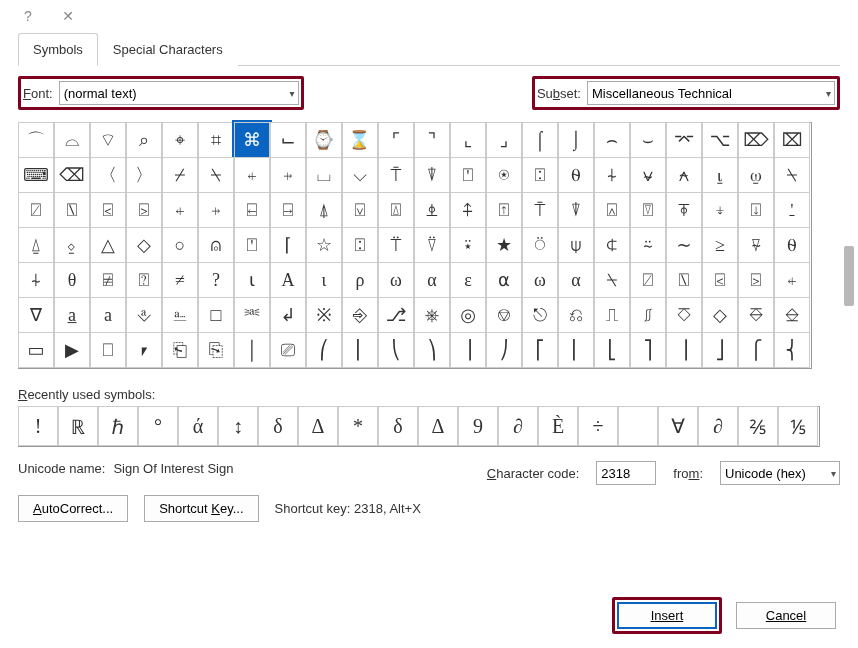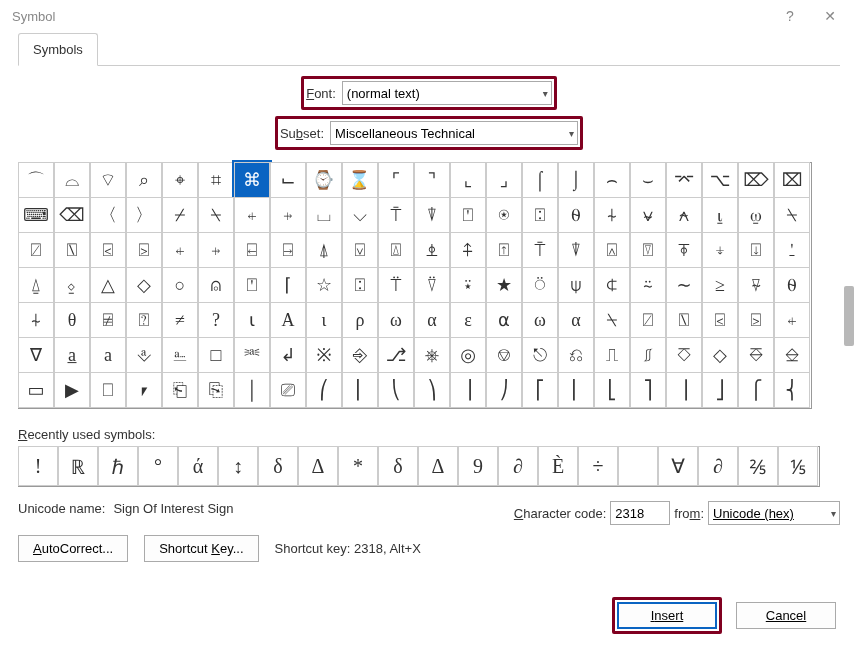--- a/index.html
+++ b/index.html
@@ -196,7 +196,6 @@
 <body>
 
 <div class="titlebar">
-  <span class="title">Symbol</span>
   <span class="btn">?</span>
   <span class="btn">✕</span>
 </div>

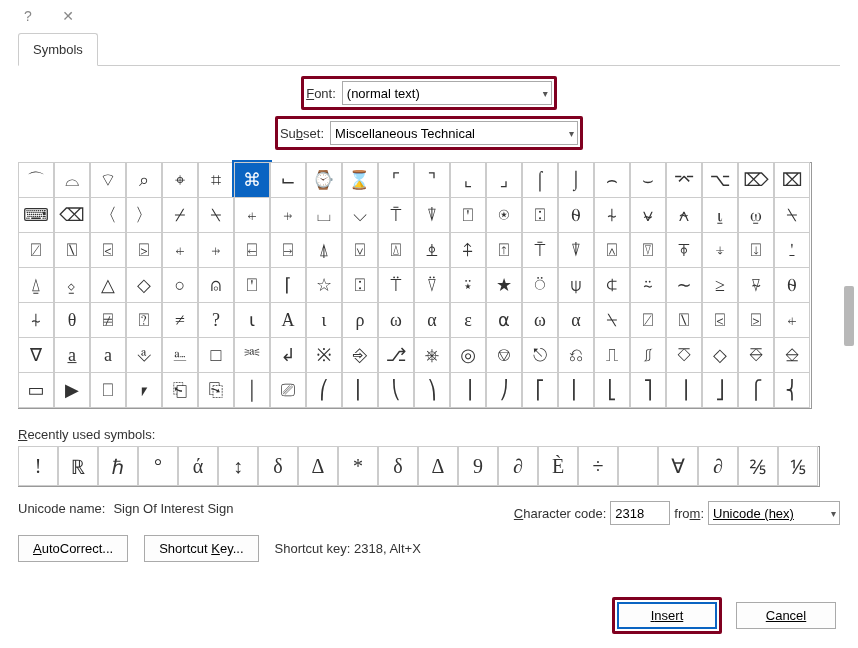--- a/index.html
+++ b/index.html
@@ -203,6 +203,7 @@
 <div class="content">
   <div class="tabs">
     <div class="tab active"><span>Symbols</span></div>
+    <div class="tab"><span>Special Characters</span></div>
   </div>
 
   <div class="row top">

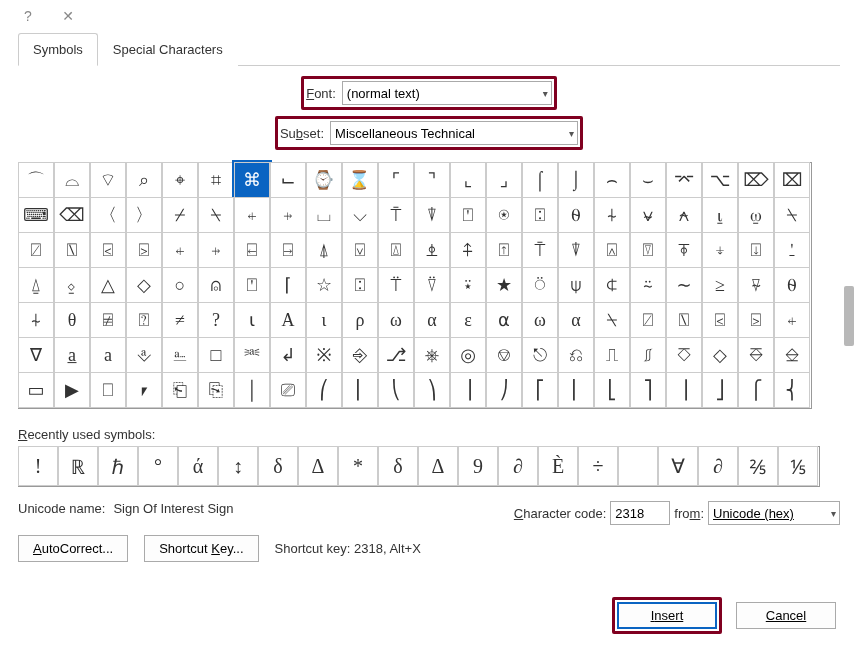--- a/index.html
+++ b/index.html
@@ -54,7 +54,6 @@
     align-items: center;
     gap: 6px;
     margin-bottom: 12px;
-    flex-direction: column;
   }
   .row.top {
     justify-content: space-between;

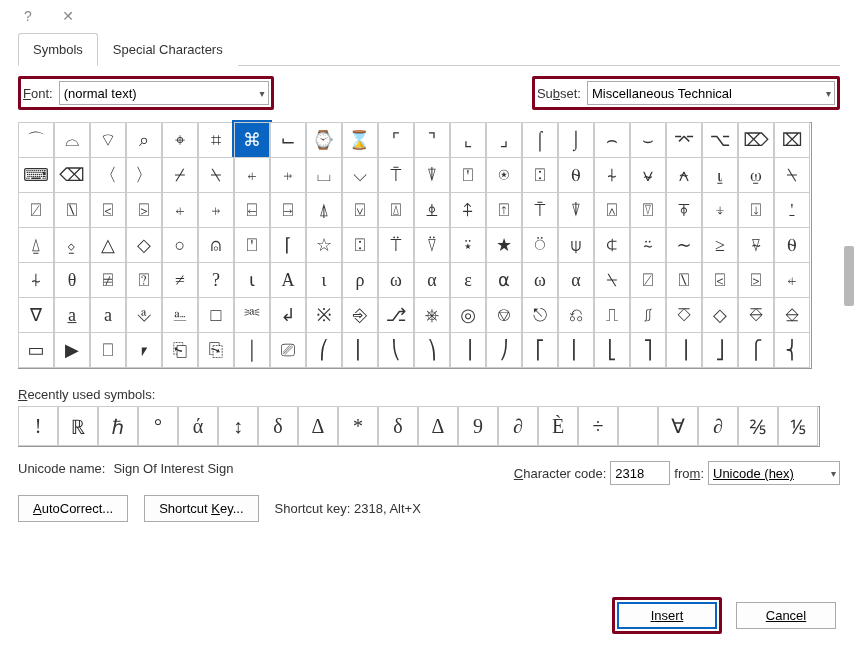--- a/index.html
+++ b/index.html
@@ -210,7 +210,7 @@
       <div class="field-group">
         <label><span class="u">F</span><span>ont:</span></label>
         <div class="combo">
-          <input type="text" style="width: 210px;" value="(normal text)">
+          <input type="text" style="width: 240px;" value="(normal text)">
           <span class="chev">▾</span>
         </div>
       </div>

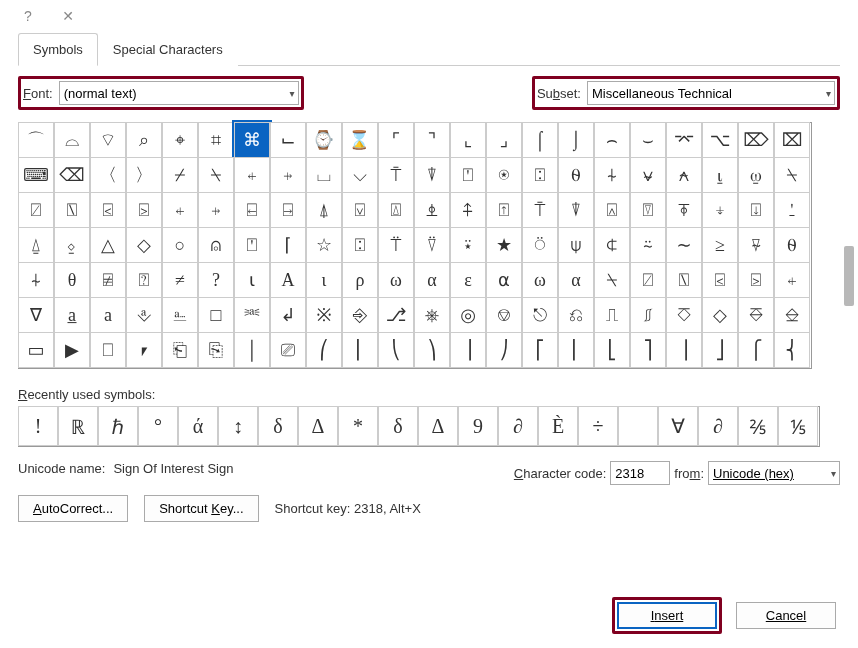--- a/index.html
+++ b/index.html
@@ -159,7 +159,7 @@
     margin-top: 14px;
   }
   .info-left { display:flex; flex-direction: row; gap: 8px; font-size: 13px;}
-  .info-right { display:flex; align-items:center; gap:4px; font-size:13px;}
+  .info-right { display:flex; align-items:center; gap:17px; font-size:13px;}
   .btn-row {
     display: flex;
     align-items: center;

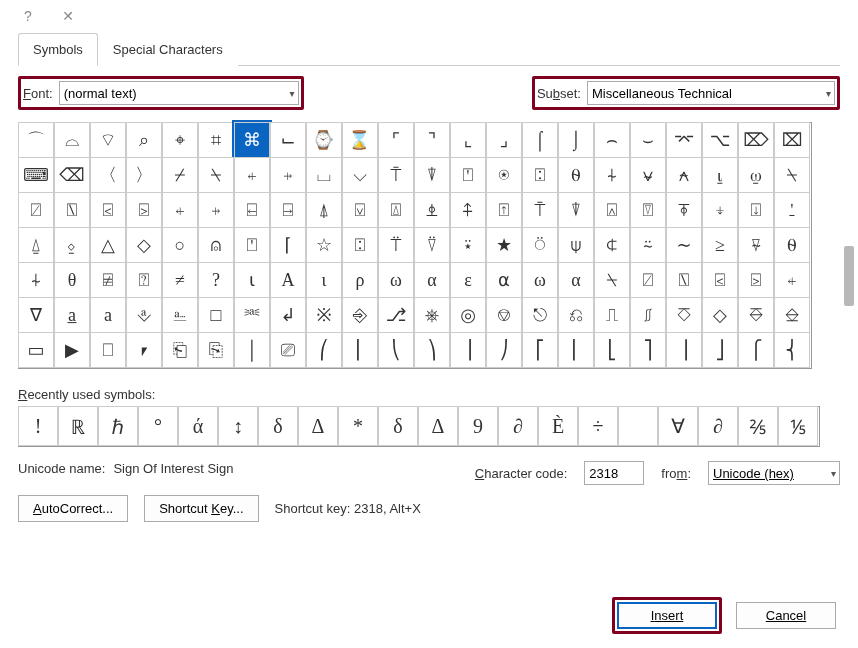--- a/index.html
+++ b/index.html
@@ -420,7 +420,7 @@
       <input type="text" style="width: 60px;" value="2318">
       <label>fro<span class="u">m</span>:</label>
       <div class="combo">
-        <input type="text" style="width: 132px; text-decoration: underline;" value="Unicode (hex)">
+        <input type="text" style="width: 120px;" value="Unicode (hex)">
         <span class="chev">▾</span>
       </div>
     </div>

